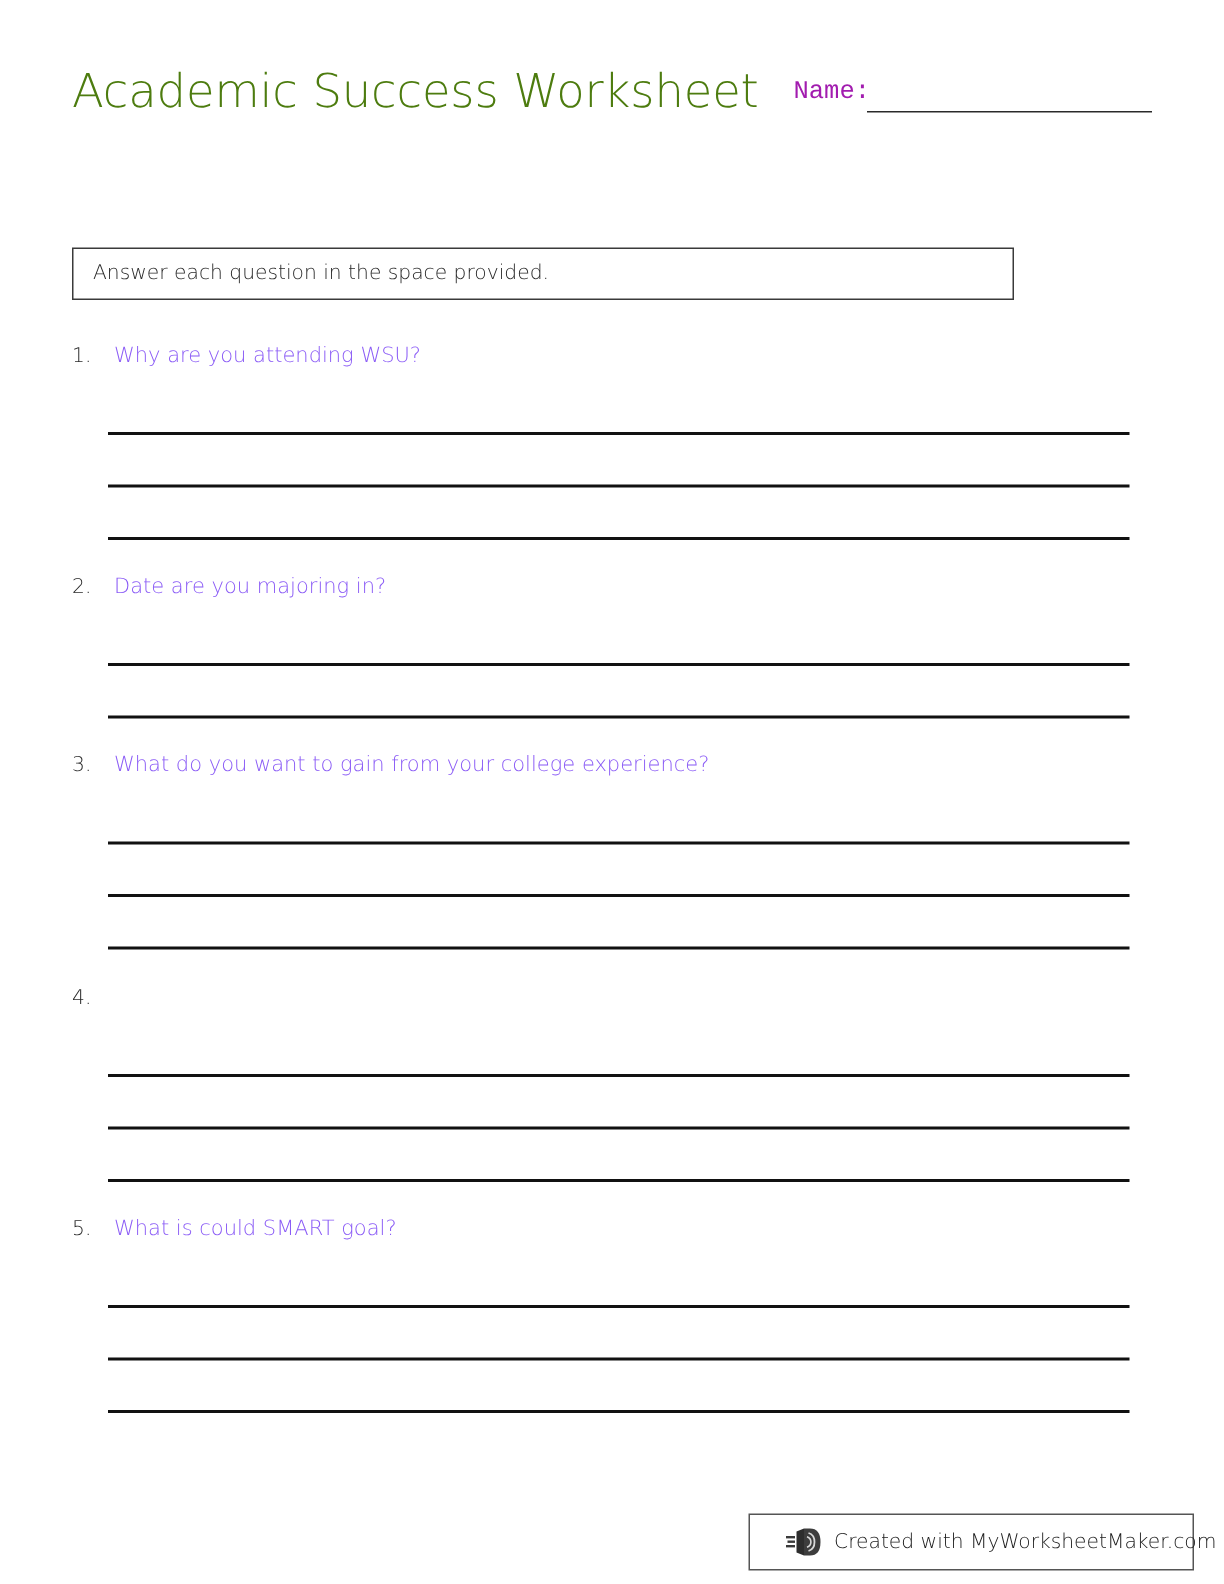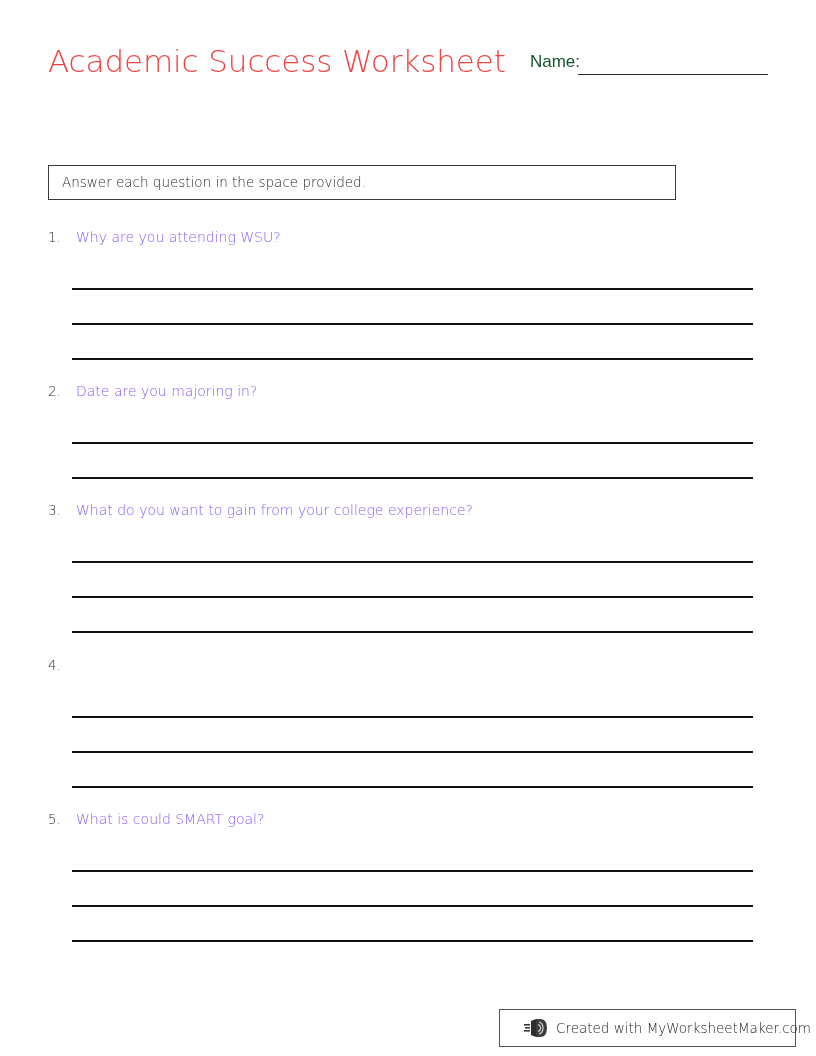--- a/index.html
+++ b/index.html
@@ -41,7 +41,7 @@
     font-size: 31px;
     font-weight: 300;
     letter-spacing: -0.1px;
-    color: #ef4444;
+    color: #4d7c0f;
     white-space: nowrap;
     line-height: 1;
   }

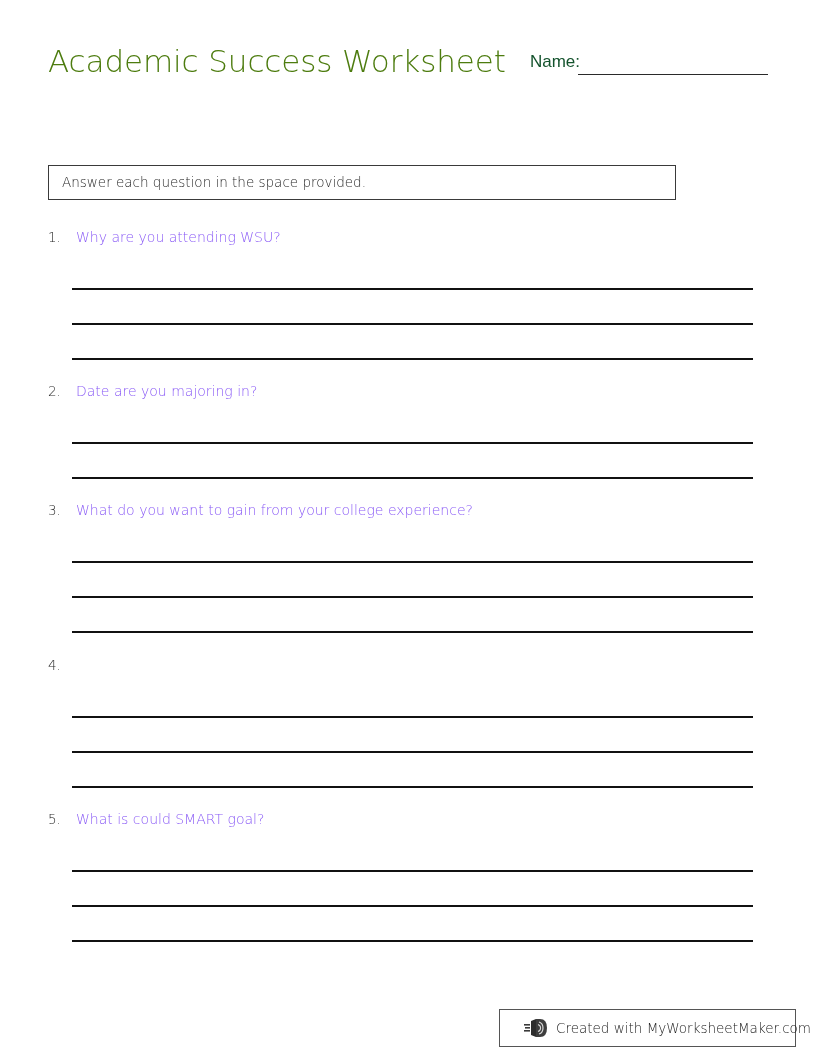--- a/index.html
+++ b/index.html
@@ -59,9 +59,9 @@
     position: absolute;
     right: 192px;
     top: 4px;
-    font-family: Liberation Sans, sans-serif;
+    font-family: Liberation Mono, monospace;
     font-size: 17px;
-    color: #14532d;
+    color: #a21caf;
     white-space: nowrap;
   }
   .nd-line {

